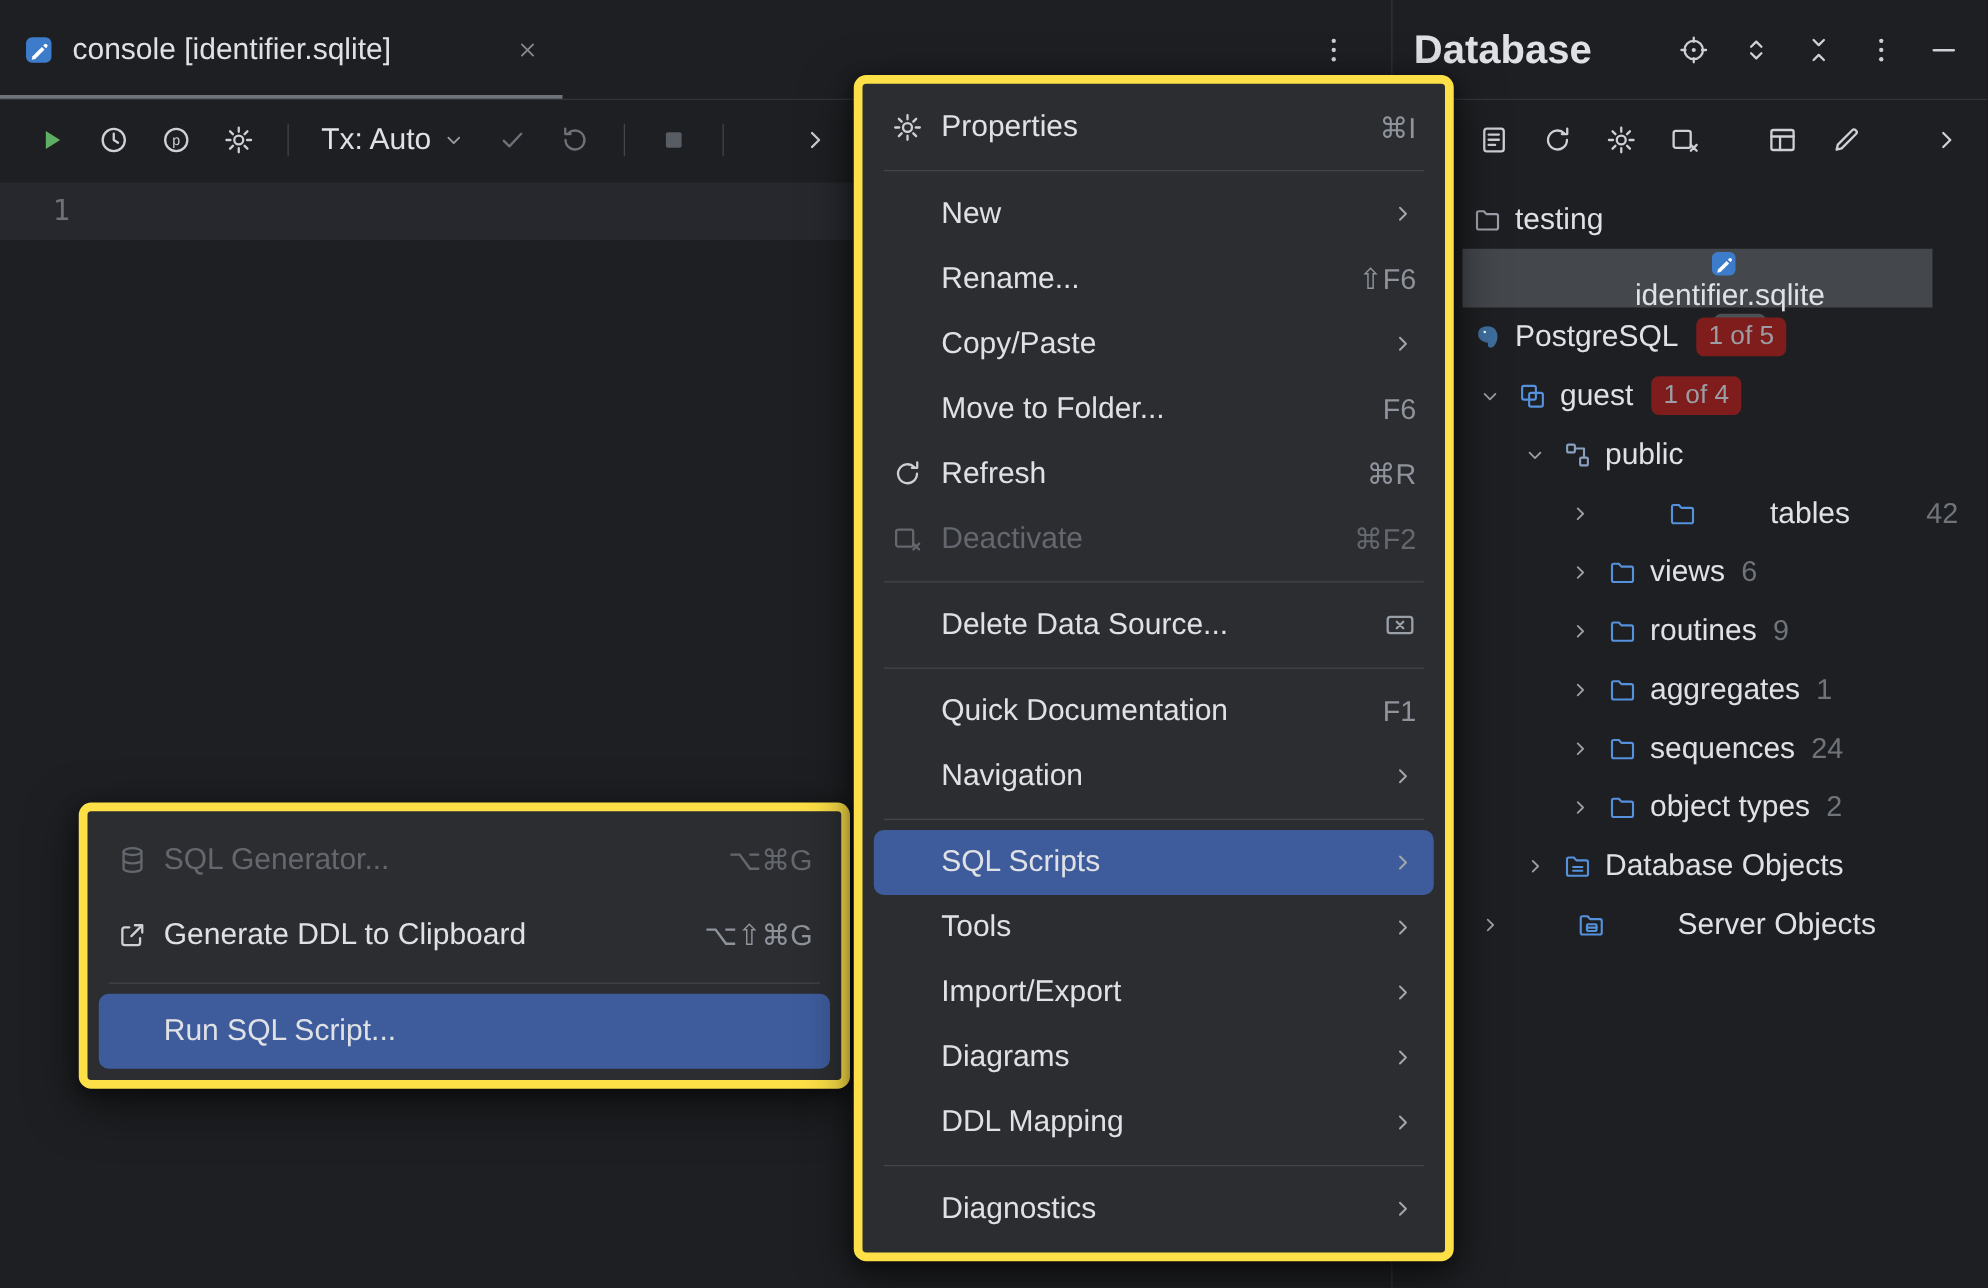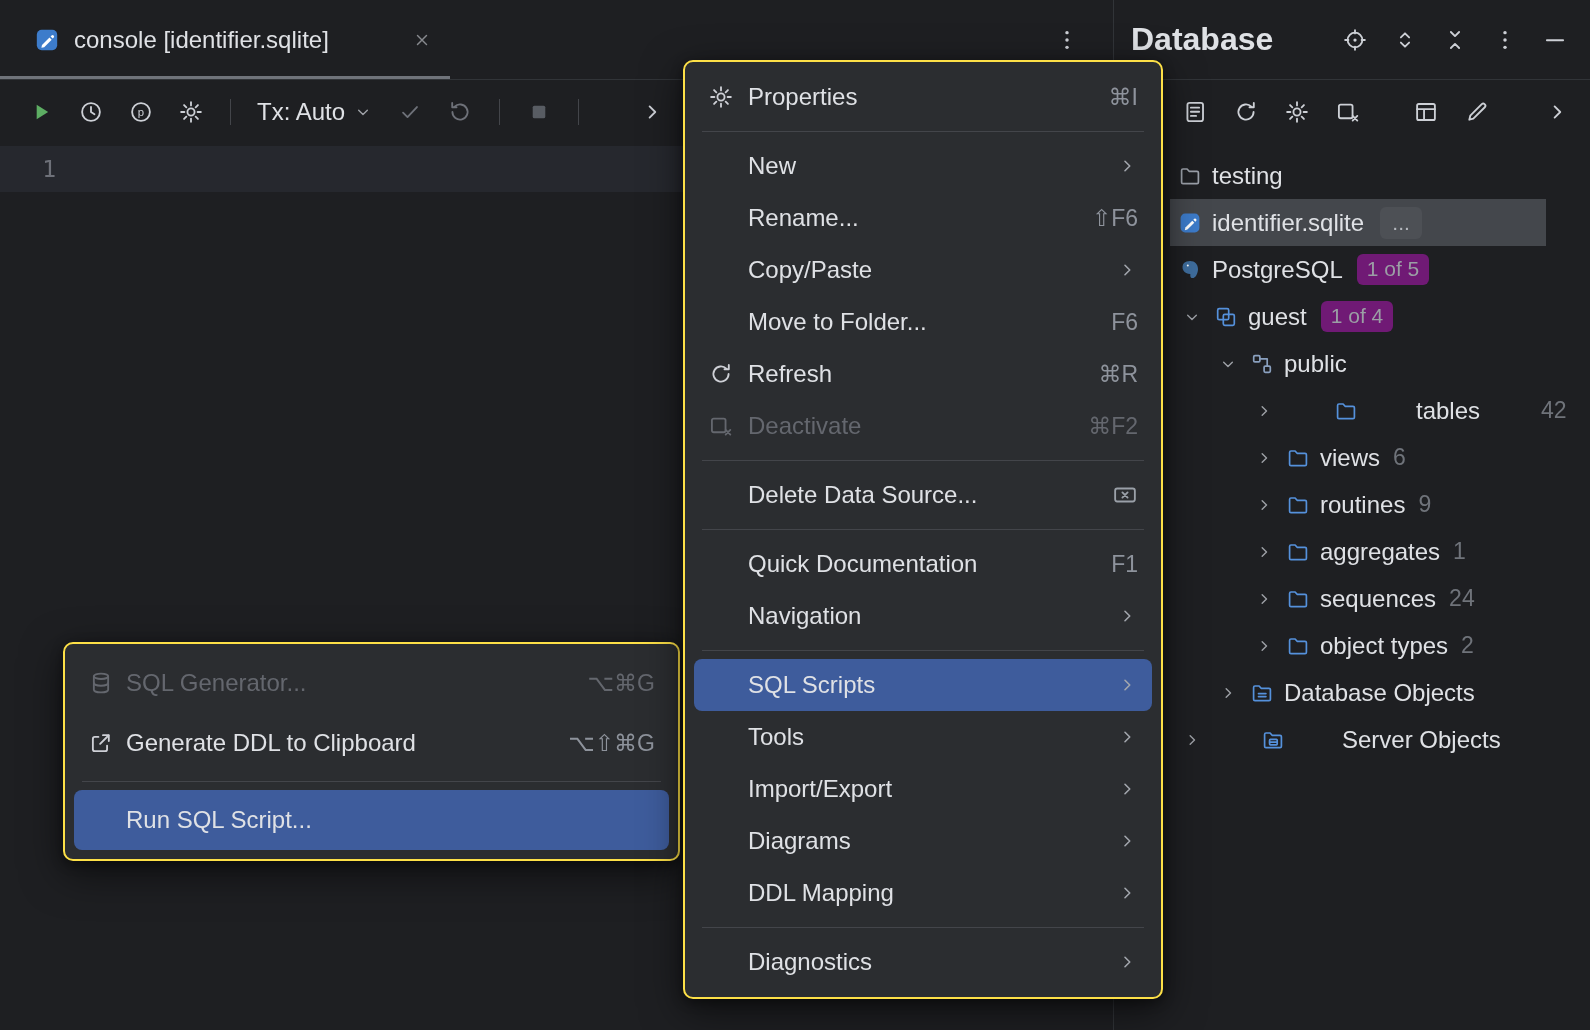--- a/index.html
+++ b/index.html
@@ -15,7 +15,7 @@
   
   .editor-region { position:absolute; left:0; top:0; width:1113px; height:1030px; }
   .tabbar { position:relative; height:80px; border-bottom:1px solid #313438; }
-  .tab { position:relative; display:flex; align-items:center; gap:14px; height:100%; width:450px; padding:0 18px 0 34px;justify-content:space-between; }
+  .tab { position:relative; display:flex; align-items:center; gap:14px; height:100%; width:450px; padding:0 18px 0 18px;justify-content:space-between; }
   .tab::after { content:''; position:absolute; left:0; right:0; bottom:0; height:3px; background:#6f737a; }
   .tab-title { white-space:nowrap; }
   .tab-close { margin-left:auto; color:#87898e; display:flex; }

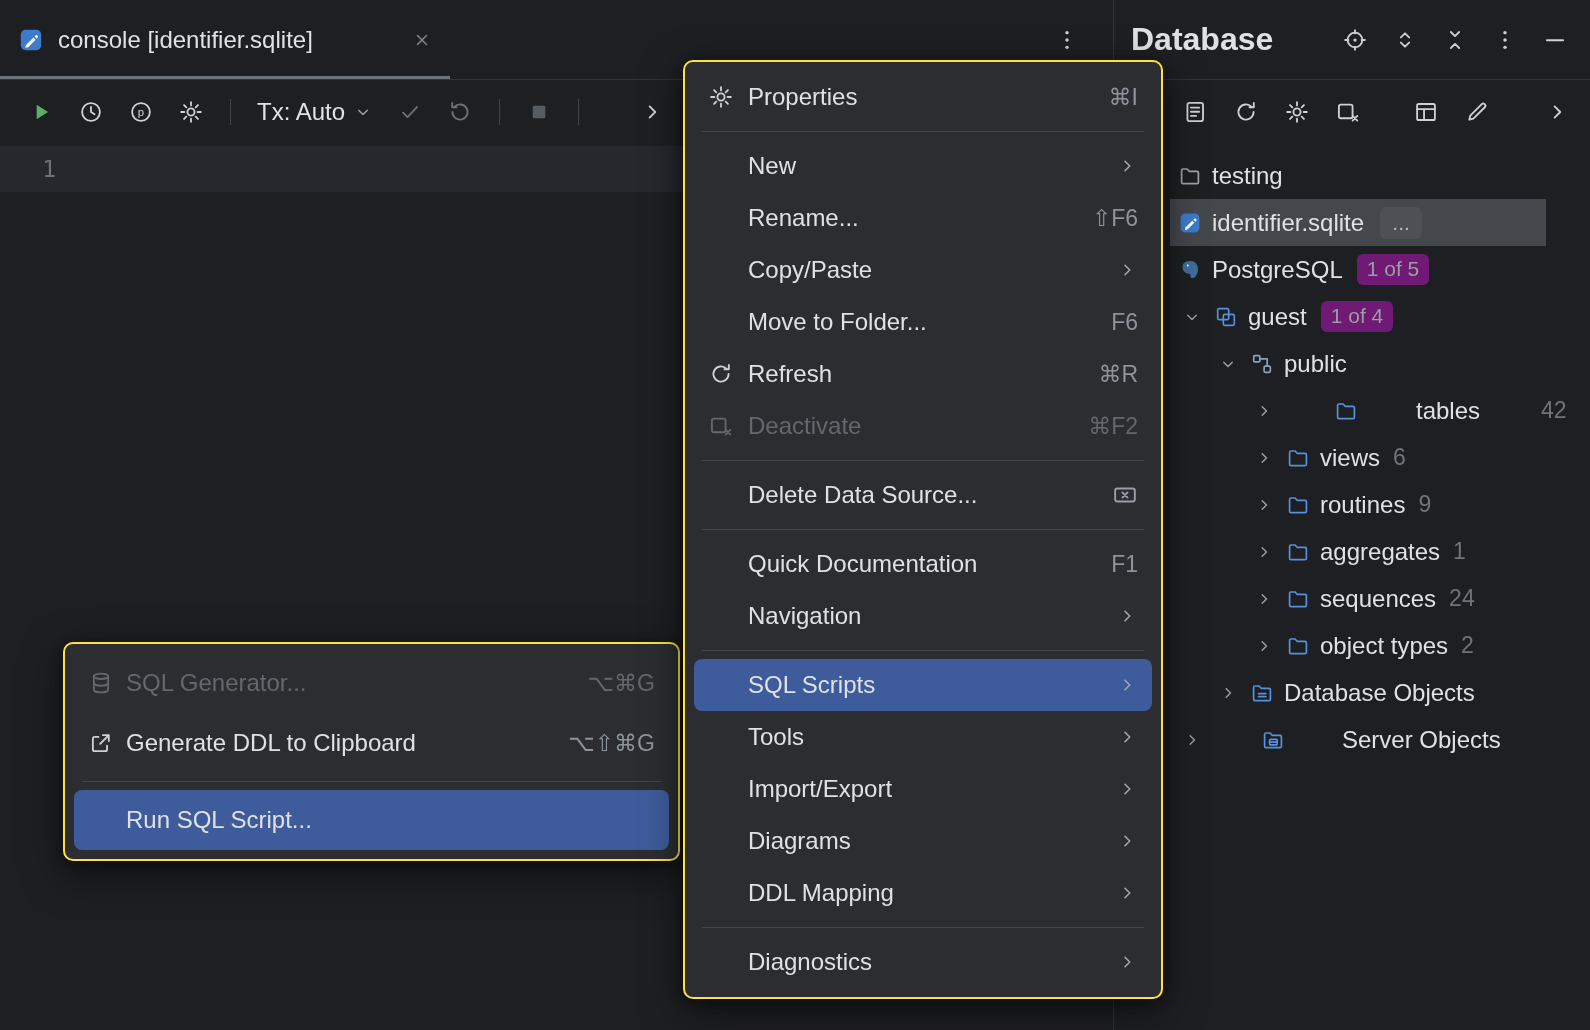--- a/index.html
+++ b/index.html
@@ -61,7 +61,7 @@
   .tree-more { margin-left:16px; background:#4d5055; color:#b6b9bf; font-size:21px; width:42px; height:32px; display:inline-flex; align-items:center; justify-content:center; border-radius:6px; }
 
   
-  .menu { position:absolute; background:#2b2d30; border:2px solid #fde047; border-radius:10px; padding:9px 0;
+  .menu { position:absolute; background:#2b2d30; border:7px solid #fde047; border-radius:10px; padding:9px 0;
     box-shadow:0 12px 40px rgba(0,0,0,.55), 0 3px 12px rgba(0,0,0,.4); }
   #context-menu { left:683px; top:60px; width:480px; z-index:60; }
   #sql-scripts-submenu { left:63px; top:642px; width:617px; z-index:50; }

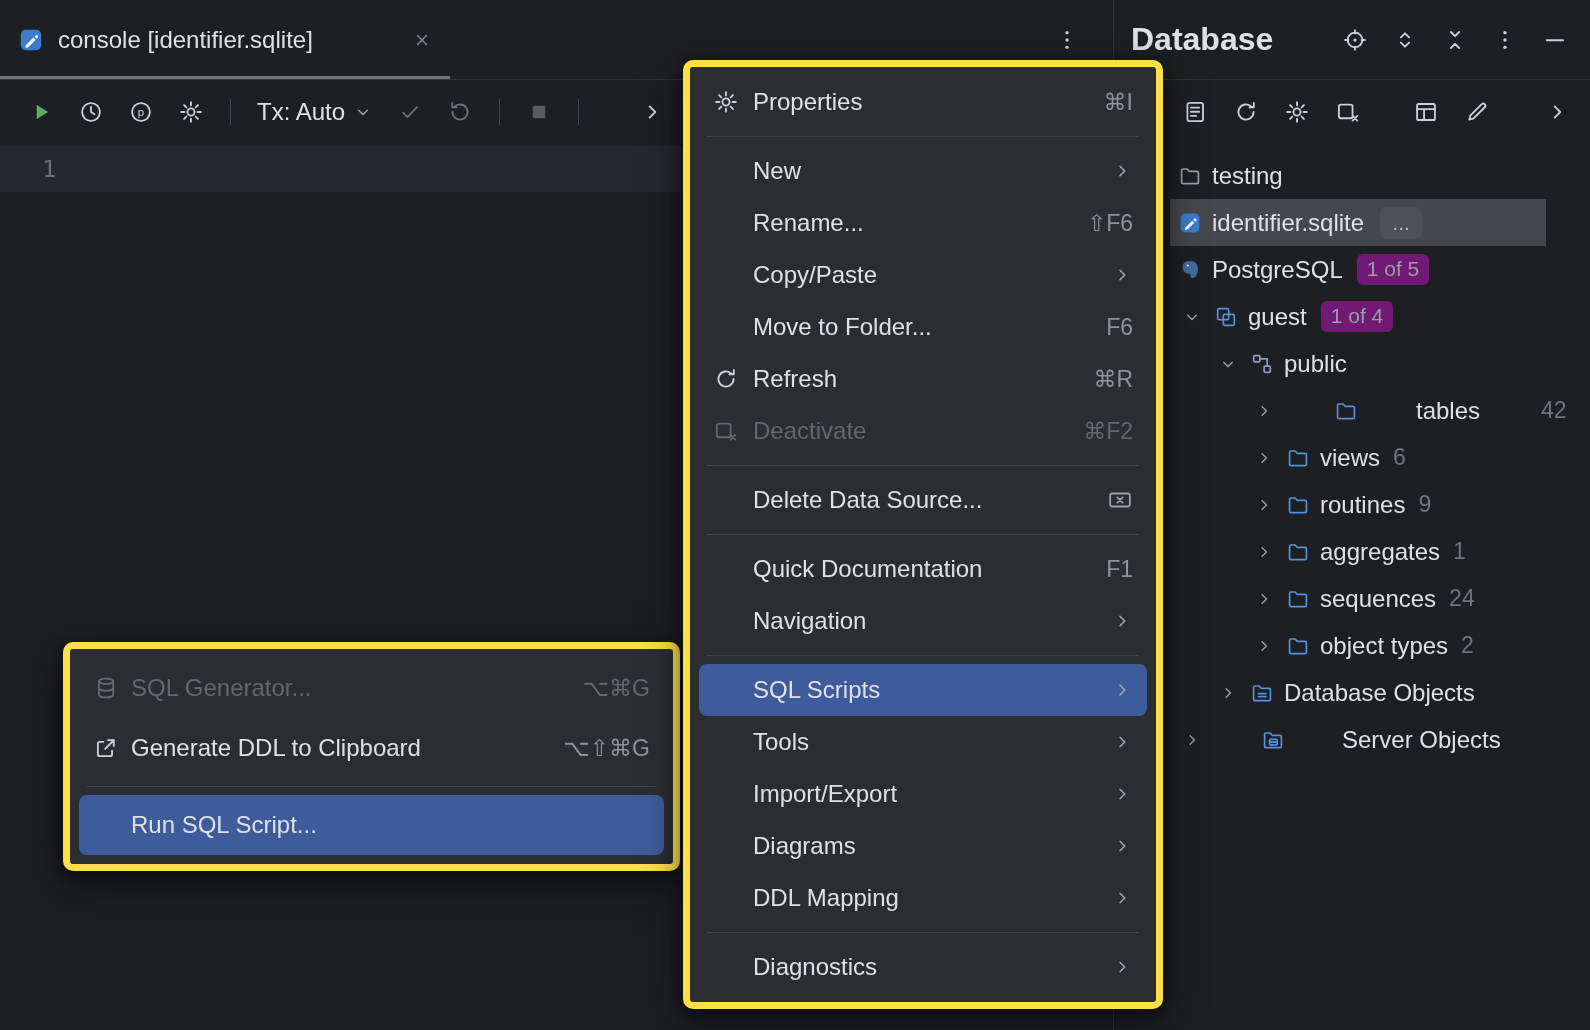--- a/index.html
+++ b/index.html
@@ -353,7 +353,7 @@
           </span>
           <span class="tree-label">testing</span>
         </div>
-        <div class="tree-row selected" style="padding-left: 64px;">
+        <div class="tree-row selected" style="padding-left: 64px; flex-direction: column;">
           <span class="icon tree-icon">
             <svg width="24" height="24" viewBox="0 0 24 24">
               <g fill="none" stroke="currentColor" stroke-width="1.7" stroke-linecap="round" stroke-linejoin="round">

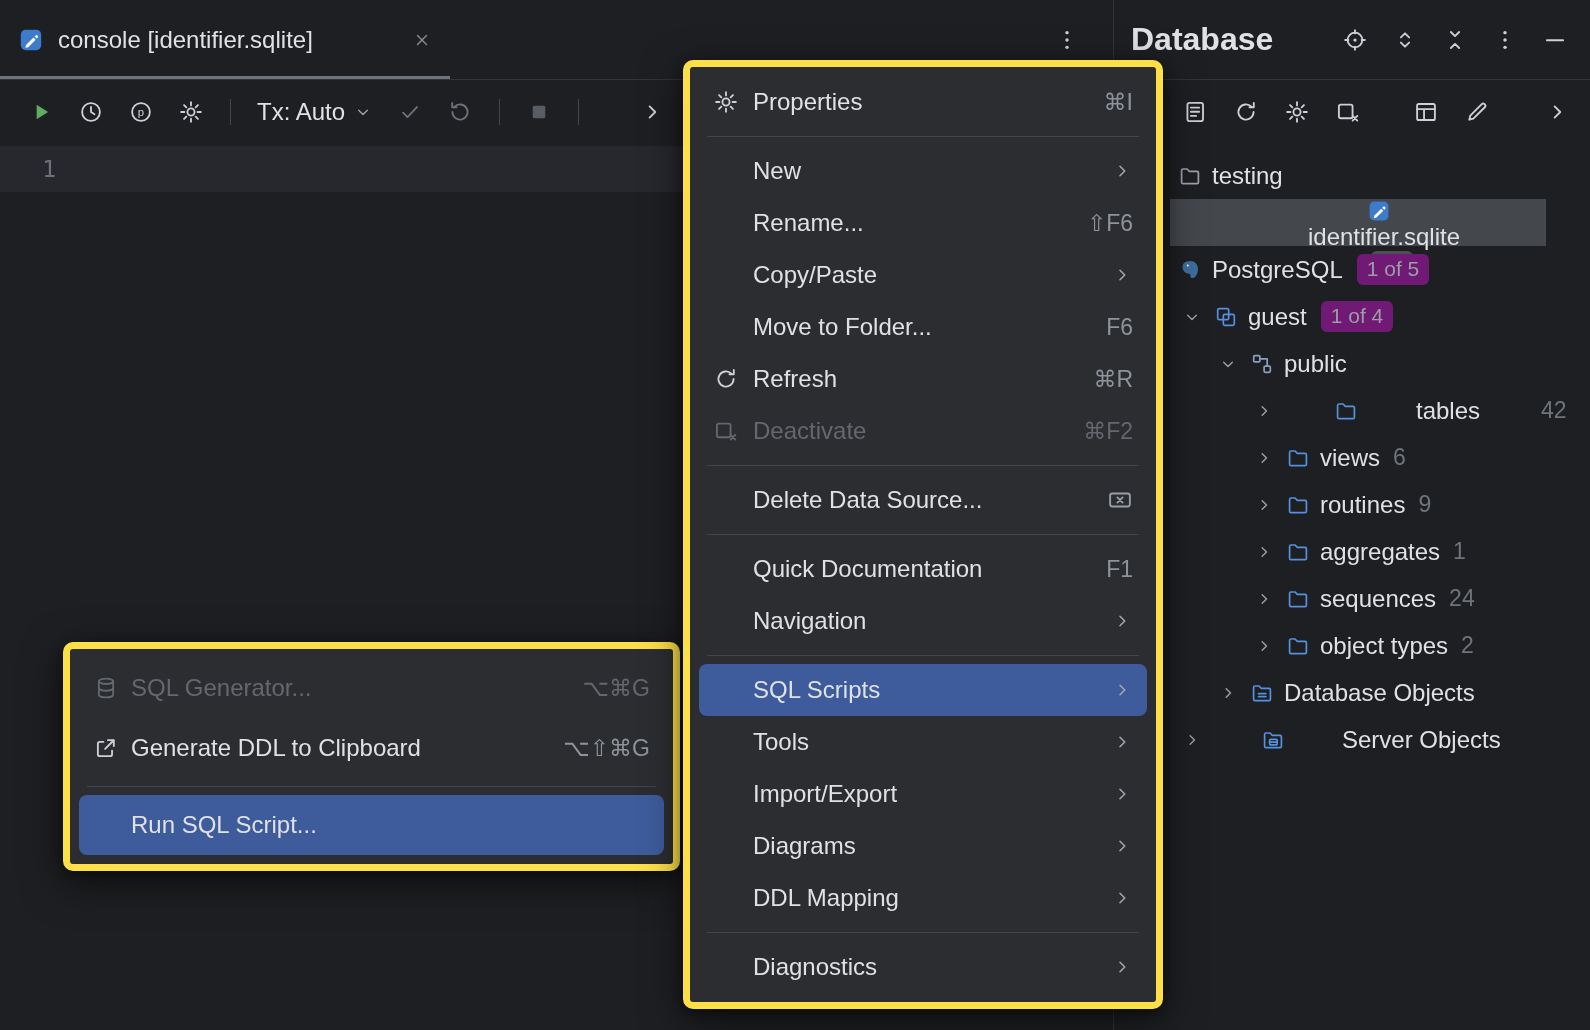--- a/index.html
+++ b/index.html
@@ -57,7 +57,7 @@
   .tree-icon { margin-right:10px; }
   .tree-label { white-space:nowrap; }
   .tree-count { margin-left:13px; color:#6f737a; font-size:23px; }
-  .tree-pill { margin-left:14px; background:#701a75; color:#9b9ea5; font-size:21px; padding:3px 10px 4px; border-radius:6px; white-space:nowrap; }
+  .tree-pill { margin-left:14px; background:#7f1d1d; color:#9b9ea5; font-size:21px; padding:3px 10px 4px; border-radius:6px; white-space:nowrap; }
   .tree-more { margin-left:16px; background:#4d5055; color:#b6b9bf; font-size:21px; width:42px; height:32px; display:inline-flex; align-items:center; justify-content:center; border-radius:6px; }
 
   

